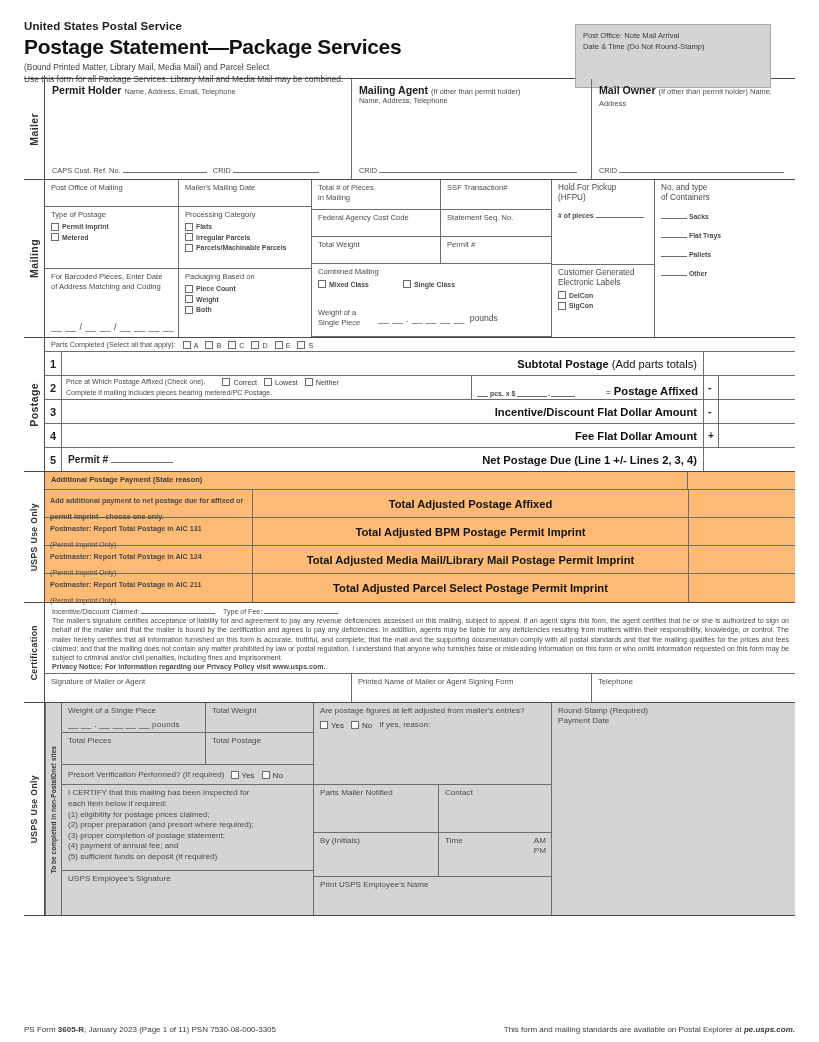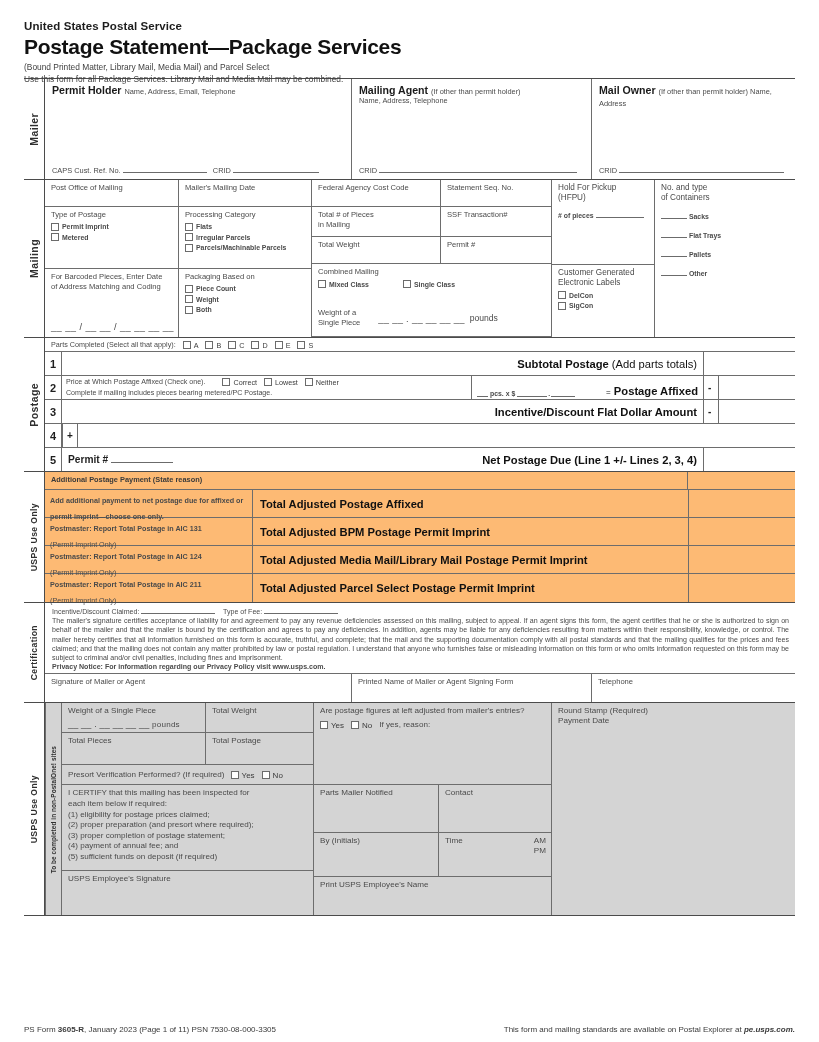--- a/index.html
+++ b/index.html
@@ -111,6 +111,10 @@
     <div class="hdr-title">Postage Statement—Package Services</div>
     <div class="hdr-sub">(Bound Printed Matter, Library Mail, Media Mail) and Parcel Select</div>
     <div class="hdr-sub" style="margin-top:0">Use this form for all Package Services. Library Mail and Media Mail may be combined.</div>
+    <div class="po-box">
+      <span style="white-space:pre-line">Post Office: Note Mail Arrival
+Date &amp; Time (Do Not Round-Stamp)</span>
+    </div>
   </div>
 
   <div class="frame">

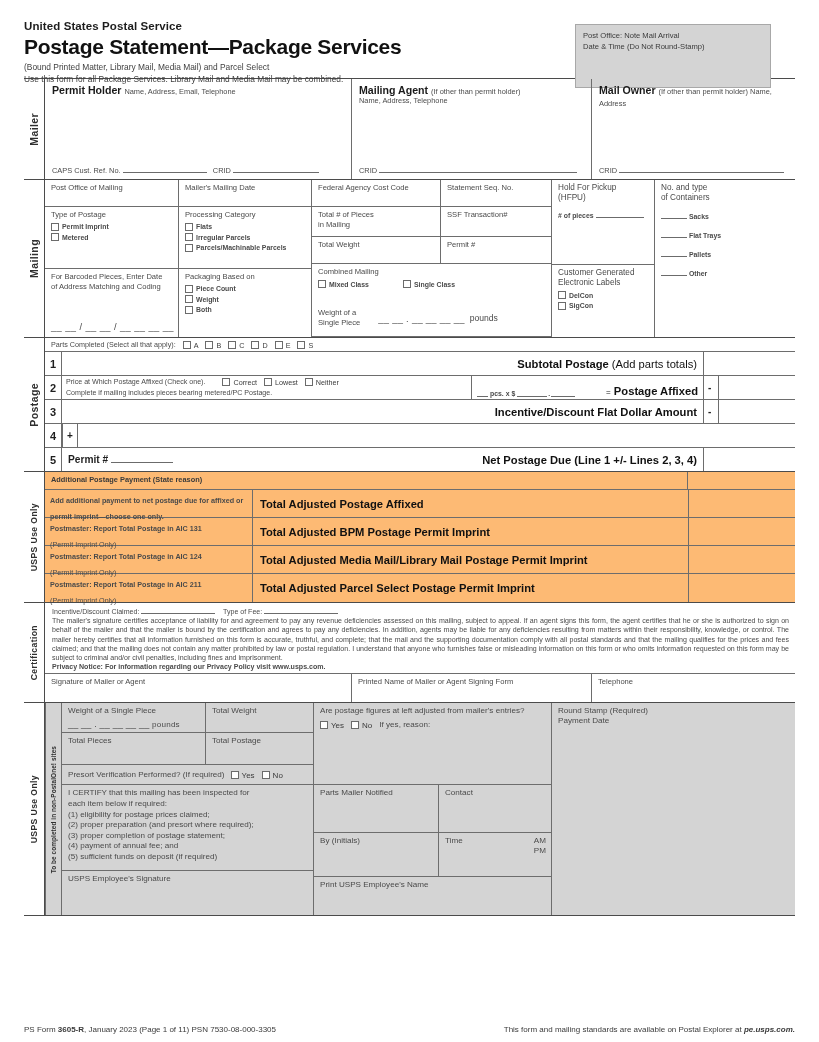--- a/index.html
+++ b/index.html
@@ -239,14 +239,6 @@
           </div>
 
           <div style="width:240px;flex:0 0 240px" class="b-r">
-            <div class="row b-b" style="height:27px">
-              <div class="cell b-r" style="width:129px;flex:0 0 129px">
-                <div class="lbl">Federal Agency Cost Code</div>
-              </div>
-              <div class="cell" style="flex:1 1 auto">
-                <div class="lbl">Statement Seq. No.</div>
-              </div>
-            </div>
             <div class="row b-b" style="height:30px">
               <div class="cell b-r" style="width:129px;flex:0 0 129px">
                 <div class="lbl" style="white-space:pre-line">Total # of Pieces
@@ -254,6 +246,14 @@
               </div>
               <div class="cell" style="flex:1 1 auto">
                 <div class="lbl">SSF Transaction#</div>
+              </div>
+            </div>
+            <div class="row b-b" style="height:27px">
+              <div class="cell b-r" style="width:129px;flex:0 0 129px">
+                <div class="lbl">Federal Agency Cost Code</div>
+              </div>
+              <div class="cell" style="flex:1 1 auto">
+                <div class="lbl">Statement Seq. No.</div>
               </div>
             </div>
             <div class="row b-b" style="height:27px">

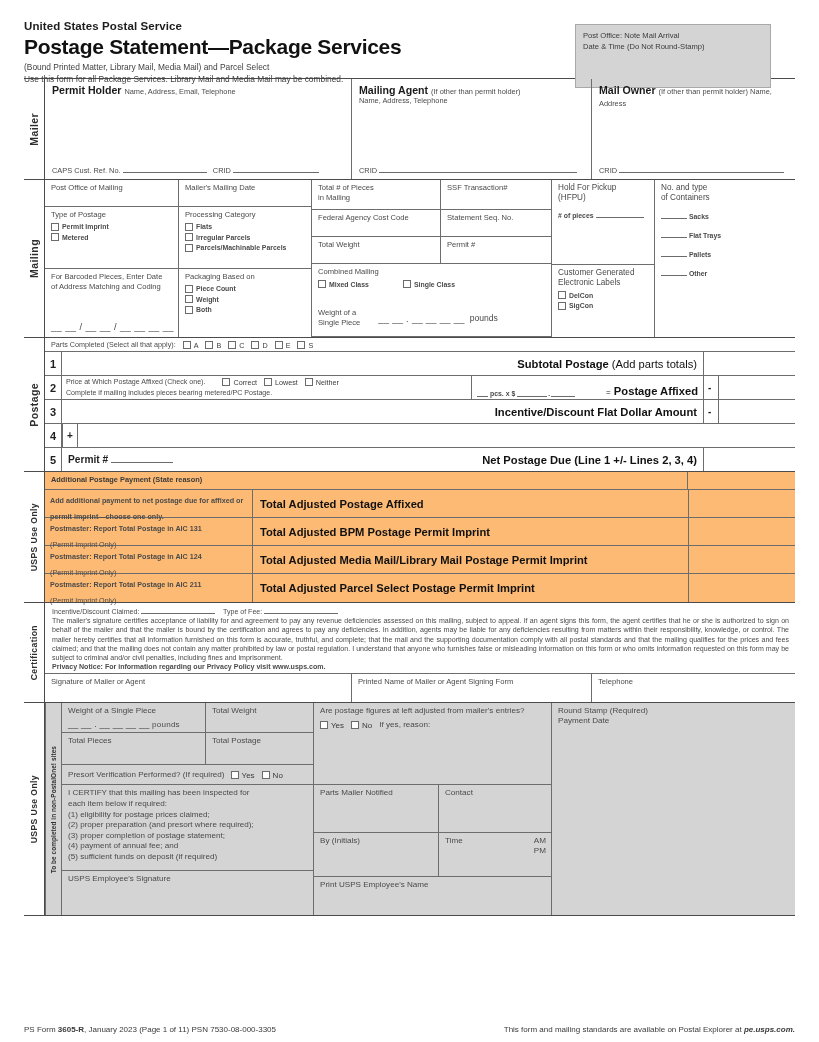--- a/index.html
+++ b/index.html
@@ -431,6 +431,9 @@
 
         <div class="pr b-b" style="height:24px">
           <div class="pr-num">4</div>
+          <div class="pr-main">
+              <div class="pr-title">Fee Flat Dollar Amount</div>
+            </div>
           <div class="pr-sign">+</div>
           <div style="width:77px;flex:0 0 77px;border-left:1.2px solid #6d6d6d"></div>
         </div>

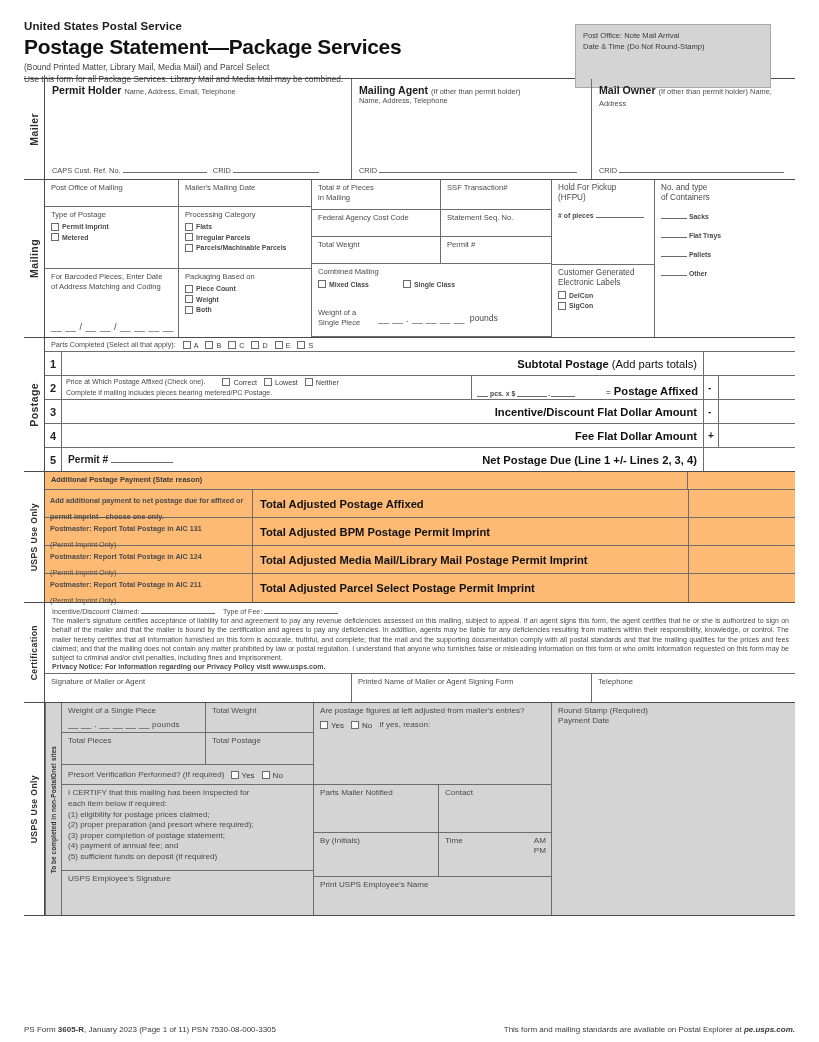--- a/index.html
+++ b/index.html
@@ -83,7 +83,7 @@
 
   .usps-row { display: flex; background: #fdba74; }
   .usps-left { width: 208px; flex: 0 0 208px; border-right: 1.2px solid #6d6d6d; padding: 3px 5px; }
-  .usps-mid { flex: 1 1 auto; display:flex; align-items:center; justify-content:flex-start; padding: 0 7px; }
+  .usps-mid { flex: 1 1 auto; display:flex; align-items:center; justify-content:center; padding: 0 7px; }
   .usps-val { width: 107px; flex: 0 0 107px; border-left: 1.2px solid #6d6d6d; }
   .usps-mid-title { font-weight: bold; font-size: 11.2px; color: #111; text-align: right; }
   .usps-left-txt { font-size: 7.2px; line-height: 16px; color: #4a4a4a; font-weight: bold; }

